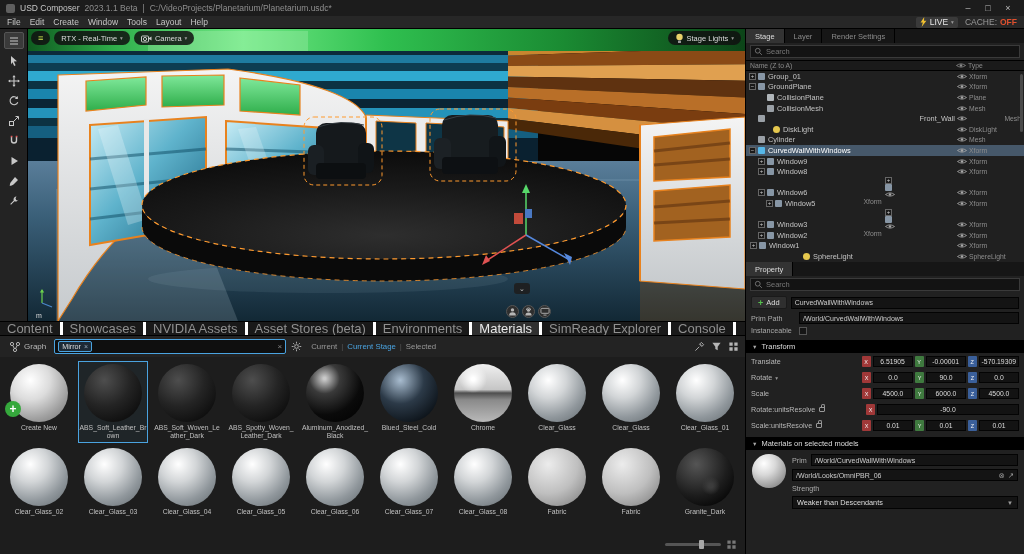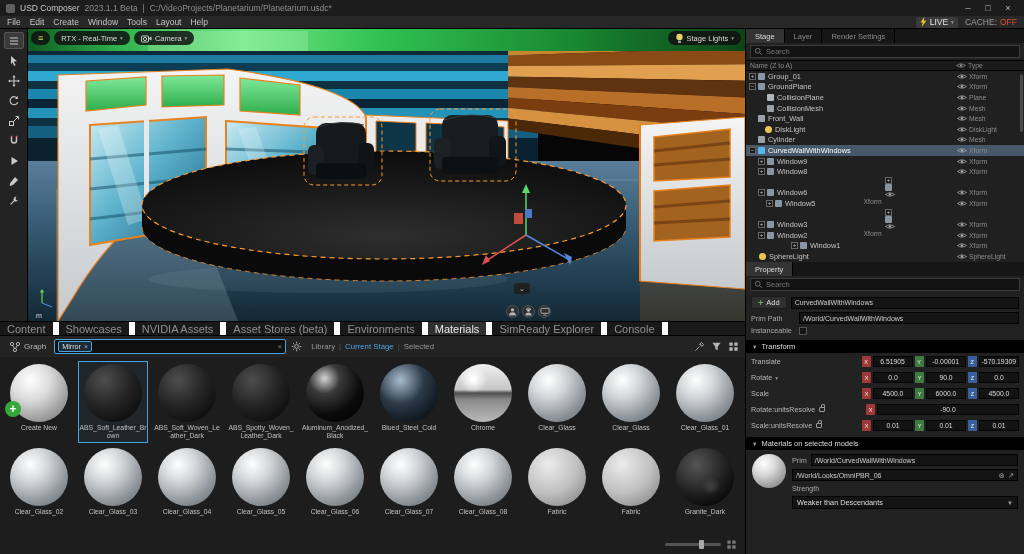--- a/index.html
+++ b/index.html
@@ -24,7 +24,7 @@
     height:11px;padding:0 4px;color:#e8e8e8}
   .vcaret{font-size:5.5px;color:#999}
   .cache{display:flex;gap:3px;color:#9a9a9a}
-  .cache-val{color:#e0502e;font-weight:normal}
+  .cache-val{color:#e0502e;font-weight:bold}
 
   .main{flex:1;display:flex;min-height:0}
   .left-col{width:745px;display:flex;flex-direction:column;min-height:0}

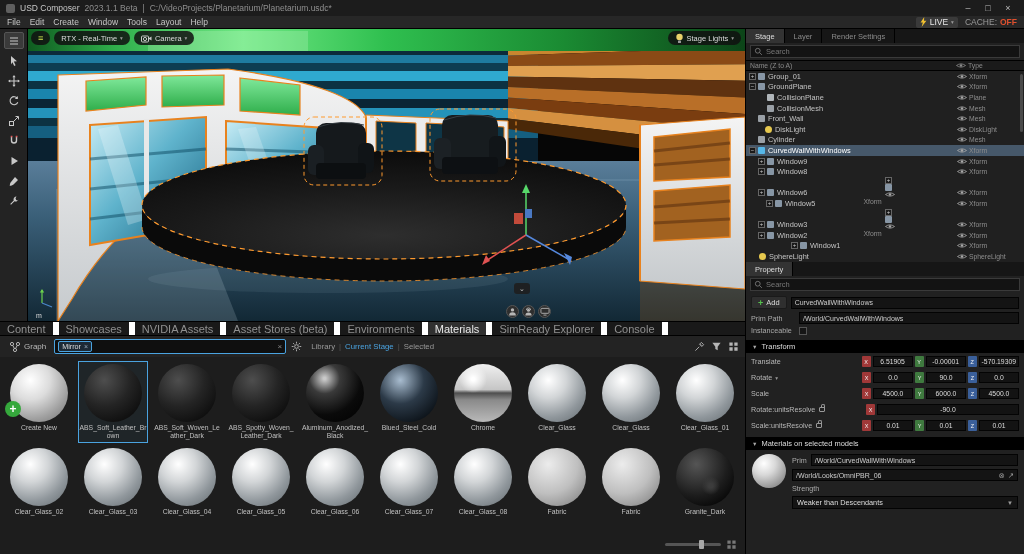--- a/index.html
+++ b/index.html
@@ -785,7 +785,7 @@
             </span>
             <span class="ttype">Mesh</span>
           </div>
-          <div class="trow" style="padding-left: 3px;">
+          <div class="trow" style="padding-left: 3px; text-align: right;">
             <span class="exp noexp"></span>
             <span class="ticon t-mesh"></span>
             <span class="tname">Front_Wall</span>

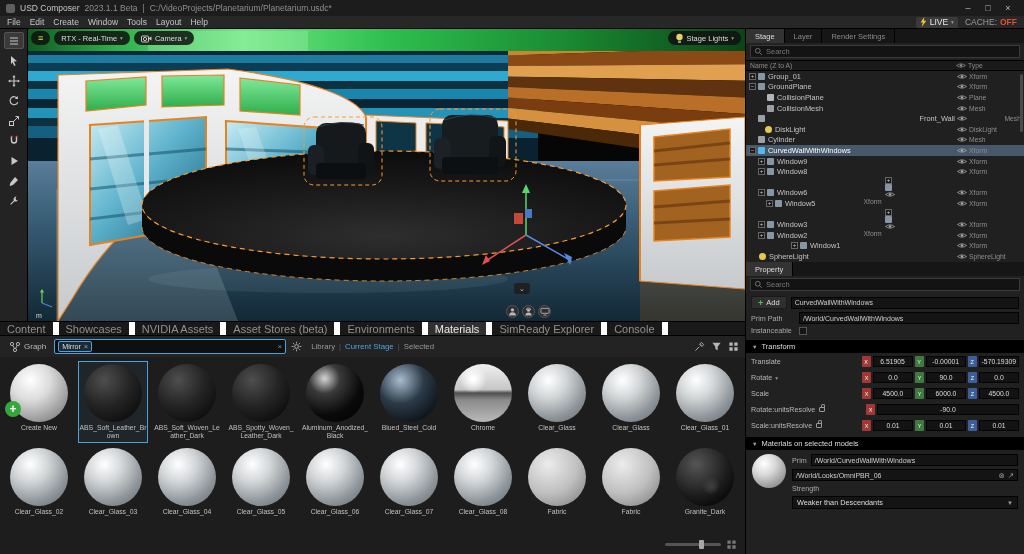--- a/index.html
+++ b/index.html
@@ -797,7 +797,7 @@
             </span>
             <span class="ttype">Mesh</span>
           </div>
-          <div class="trow" style="padding-left: 10px;">
+          <div class="trow" style="padding-left: 18px;">
             <span class="exp noexp"></span>
             <span class="ticon t-light"></span>
             <span class="tname">DiskLight</span>

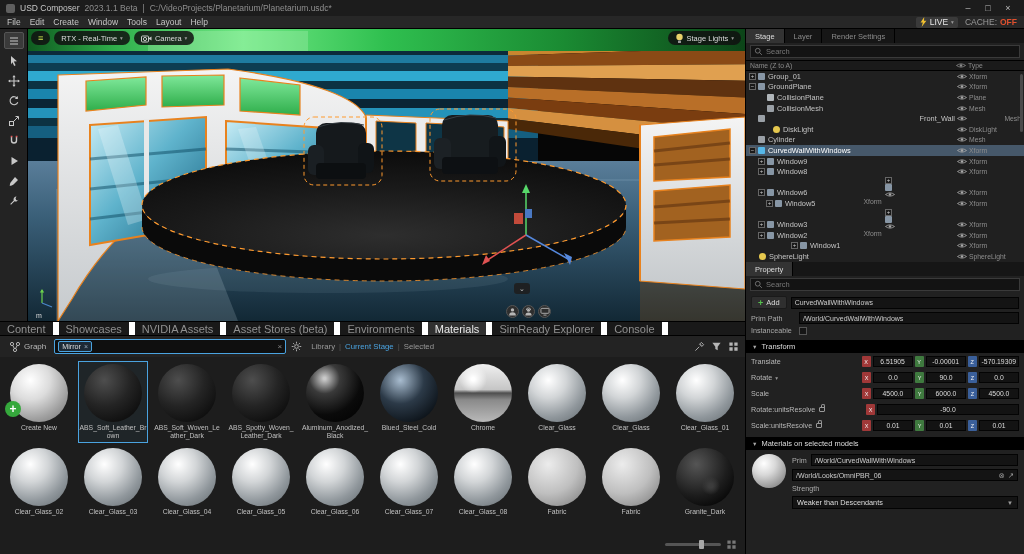--- a/index.html
+++ b/index.html
@@ -929,7 +929,7 @@
             </span>
             <span class="ttype">Xform</span>
           </div>
-          <div class="trow" style="padding-left: 4px; margin-left: 41px;">
+          <div class="trow" style="padding-left: 4px;">
             <span class="exp">+</span>
             <span class="ticon t-xform"></span>
             <span class="tname">Window1</span>

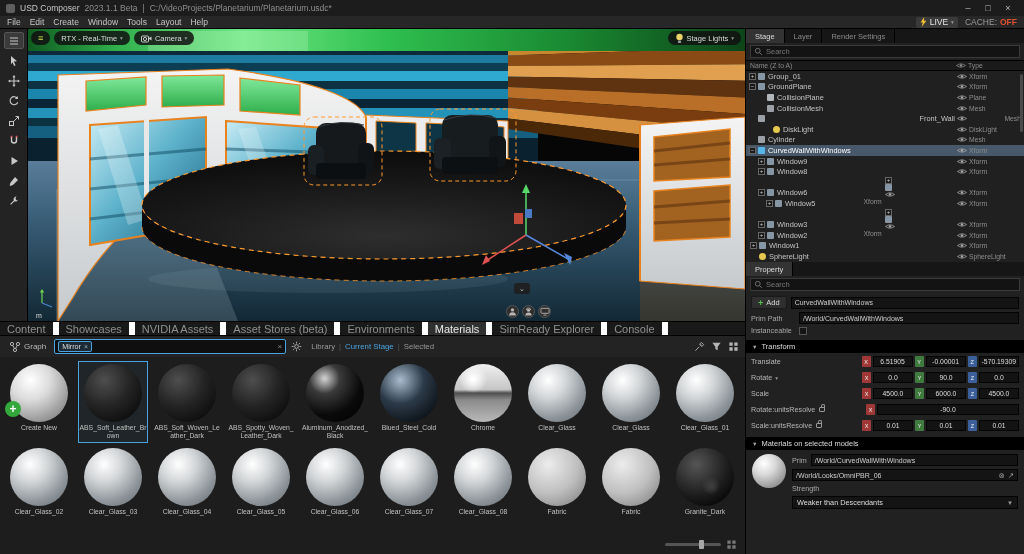--- a/index.html
+++ b/index.html
@@ -941,7 +941,7 @@
             </span>
             <span class="ttype">Xform</span>
           </div>
-          <div class="trow" style="padding-left: 4px;">
+          <div class="trow" style="padding-left: 12px; margin-left: 36px;">
             <span class="exp noexp"></span>
             <span class="ticon t-light"></span>
             <span class="tname">SphereLight</span>

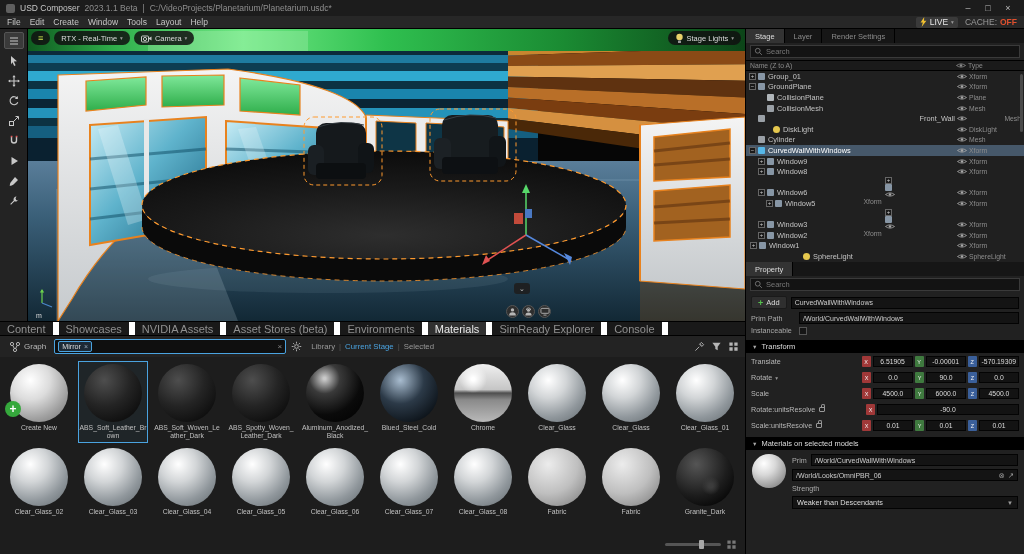--- a/index.html
+++ b/index.html
@@ -54,7 +54,7 @@
 
   
   .btabs{height:14px;background:#191919;display:flex;align-items:stretch;border-top:1px solid #000;flex:none}
-  .btab{padding:0 7px;font-size:11px;color:#909090;display:flex;align-items:center;border-right:6px solid #ffffff}
+  .btab{padding:0 7px;font-size:13px;color:#909090;display:flex;align-items:center;border-right:3px solid #ffffff}
   .btab.active{background:#303030;color:#e9e9e9}
 
   

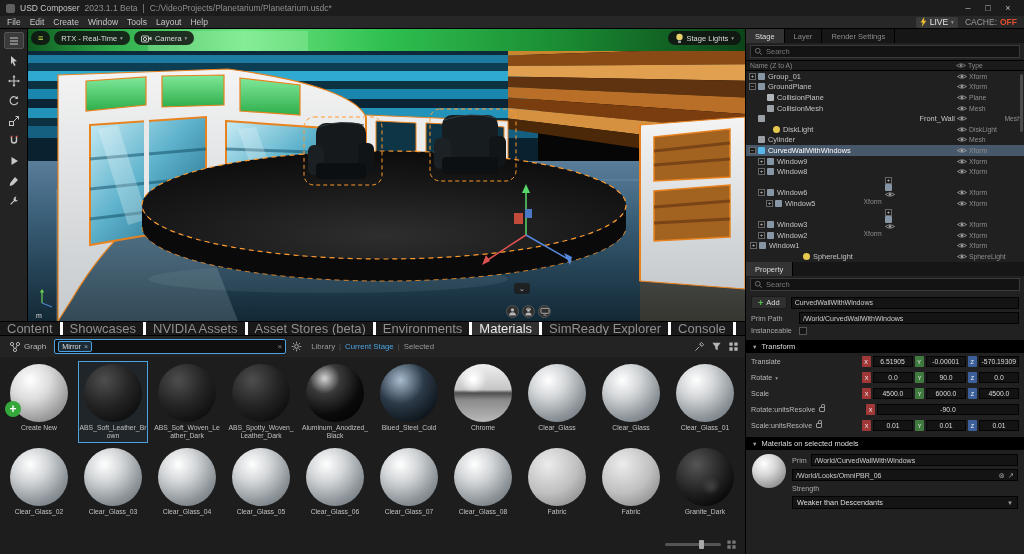--- a/index.html
+++ b/index.html
@@ -543,7 +543,7 @@
             </svg>
           </span>
         <span class="mlinks" id="mat-links">
-            <span class="mlink">Library</span>
+            <span class="mlink">Current</span>
             <span class="lsep">|</span>
             <span class="mlink active">Current Stage</span>
             <span class="lsep">|</span>

